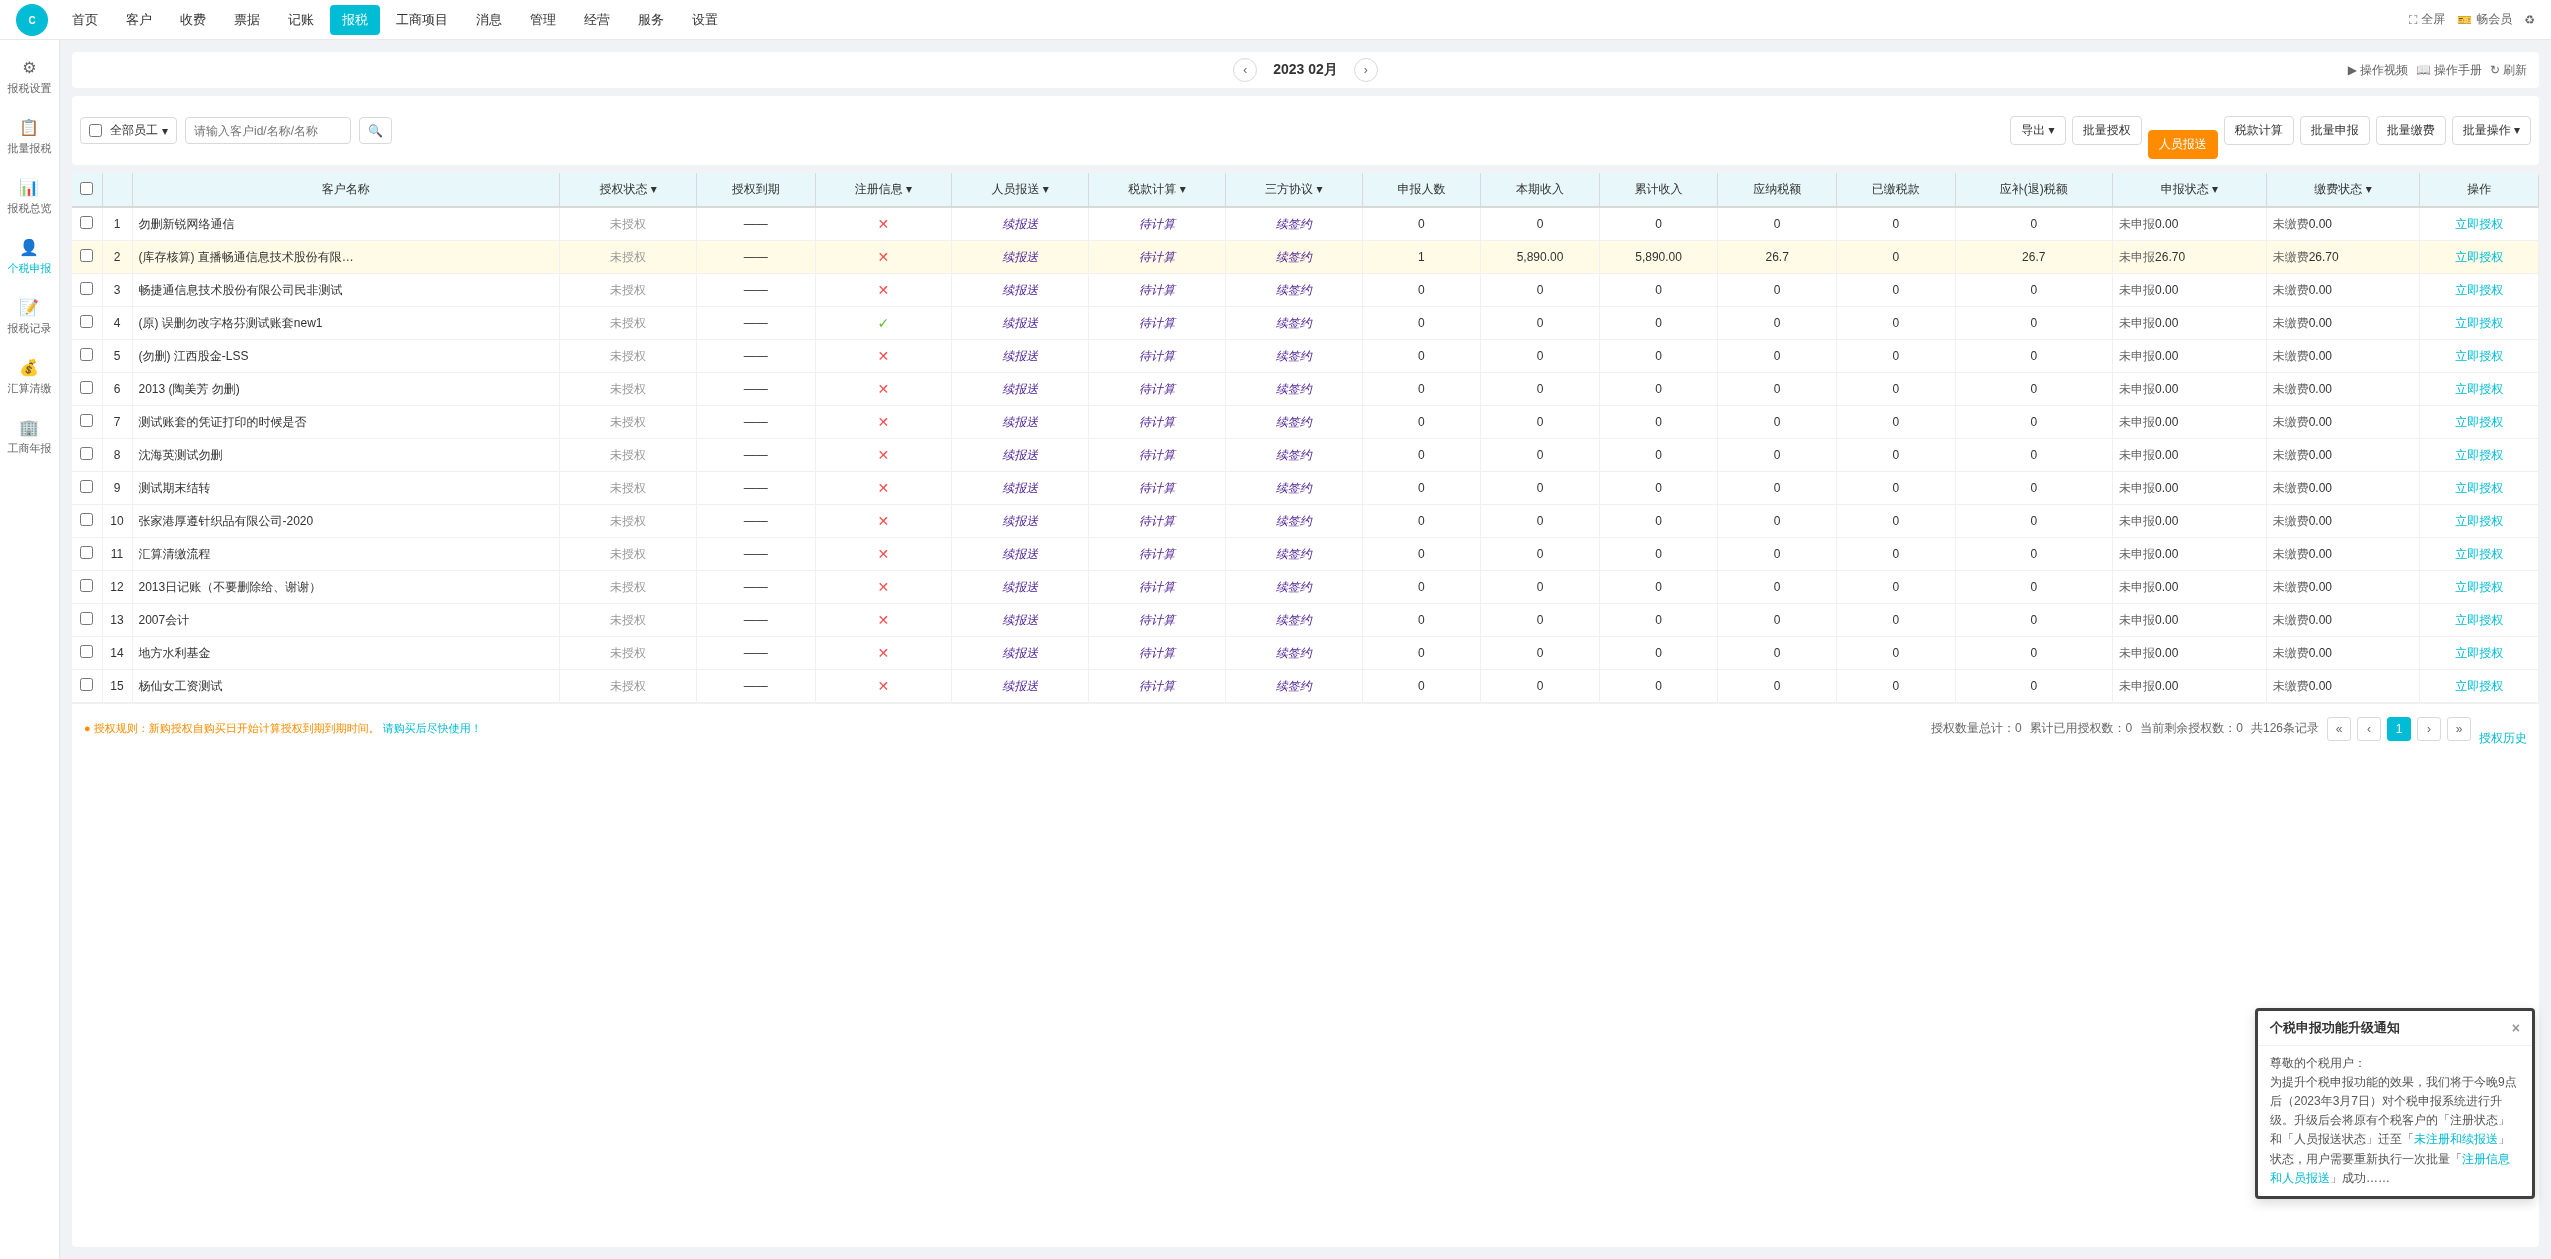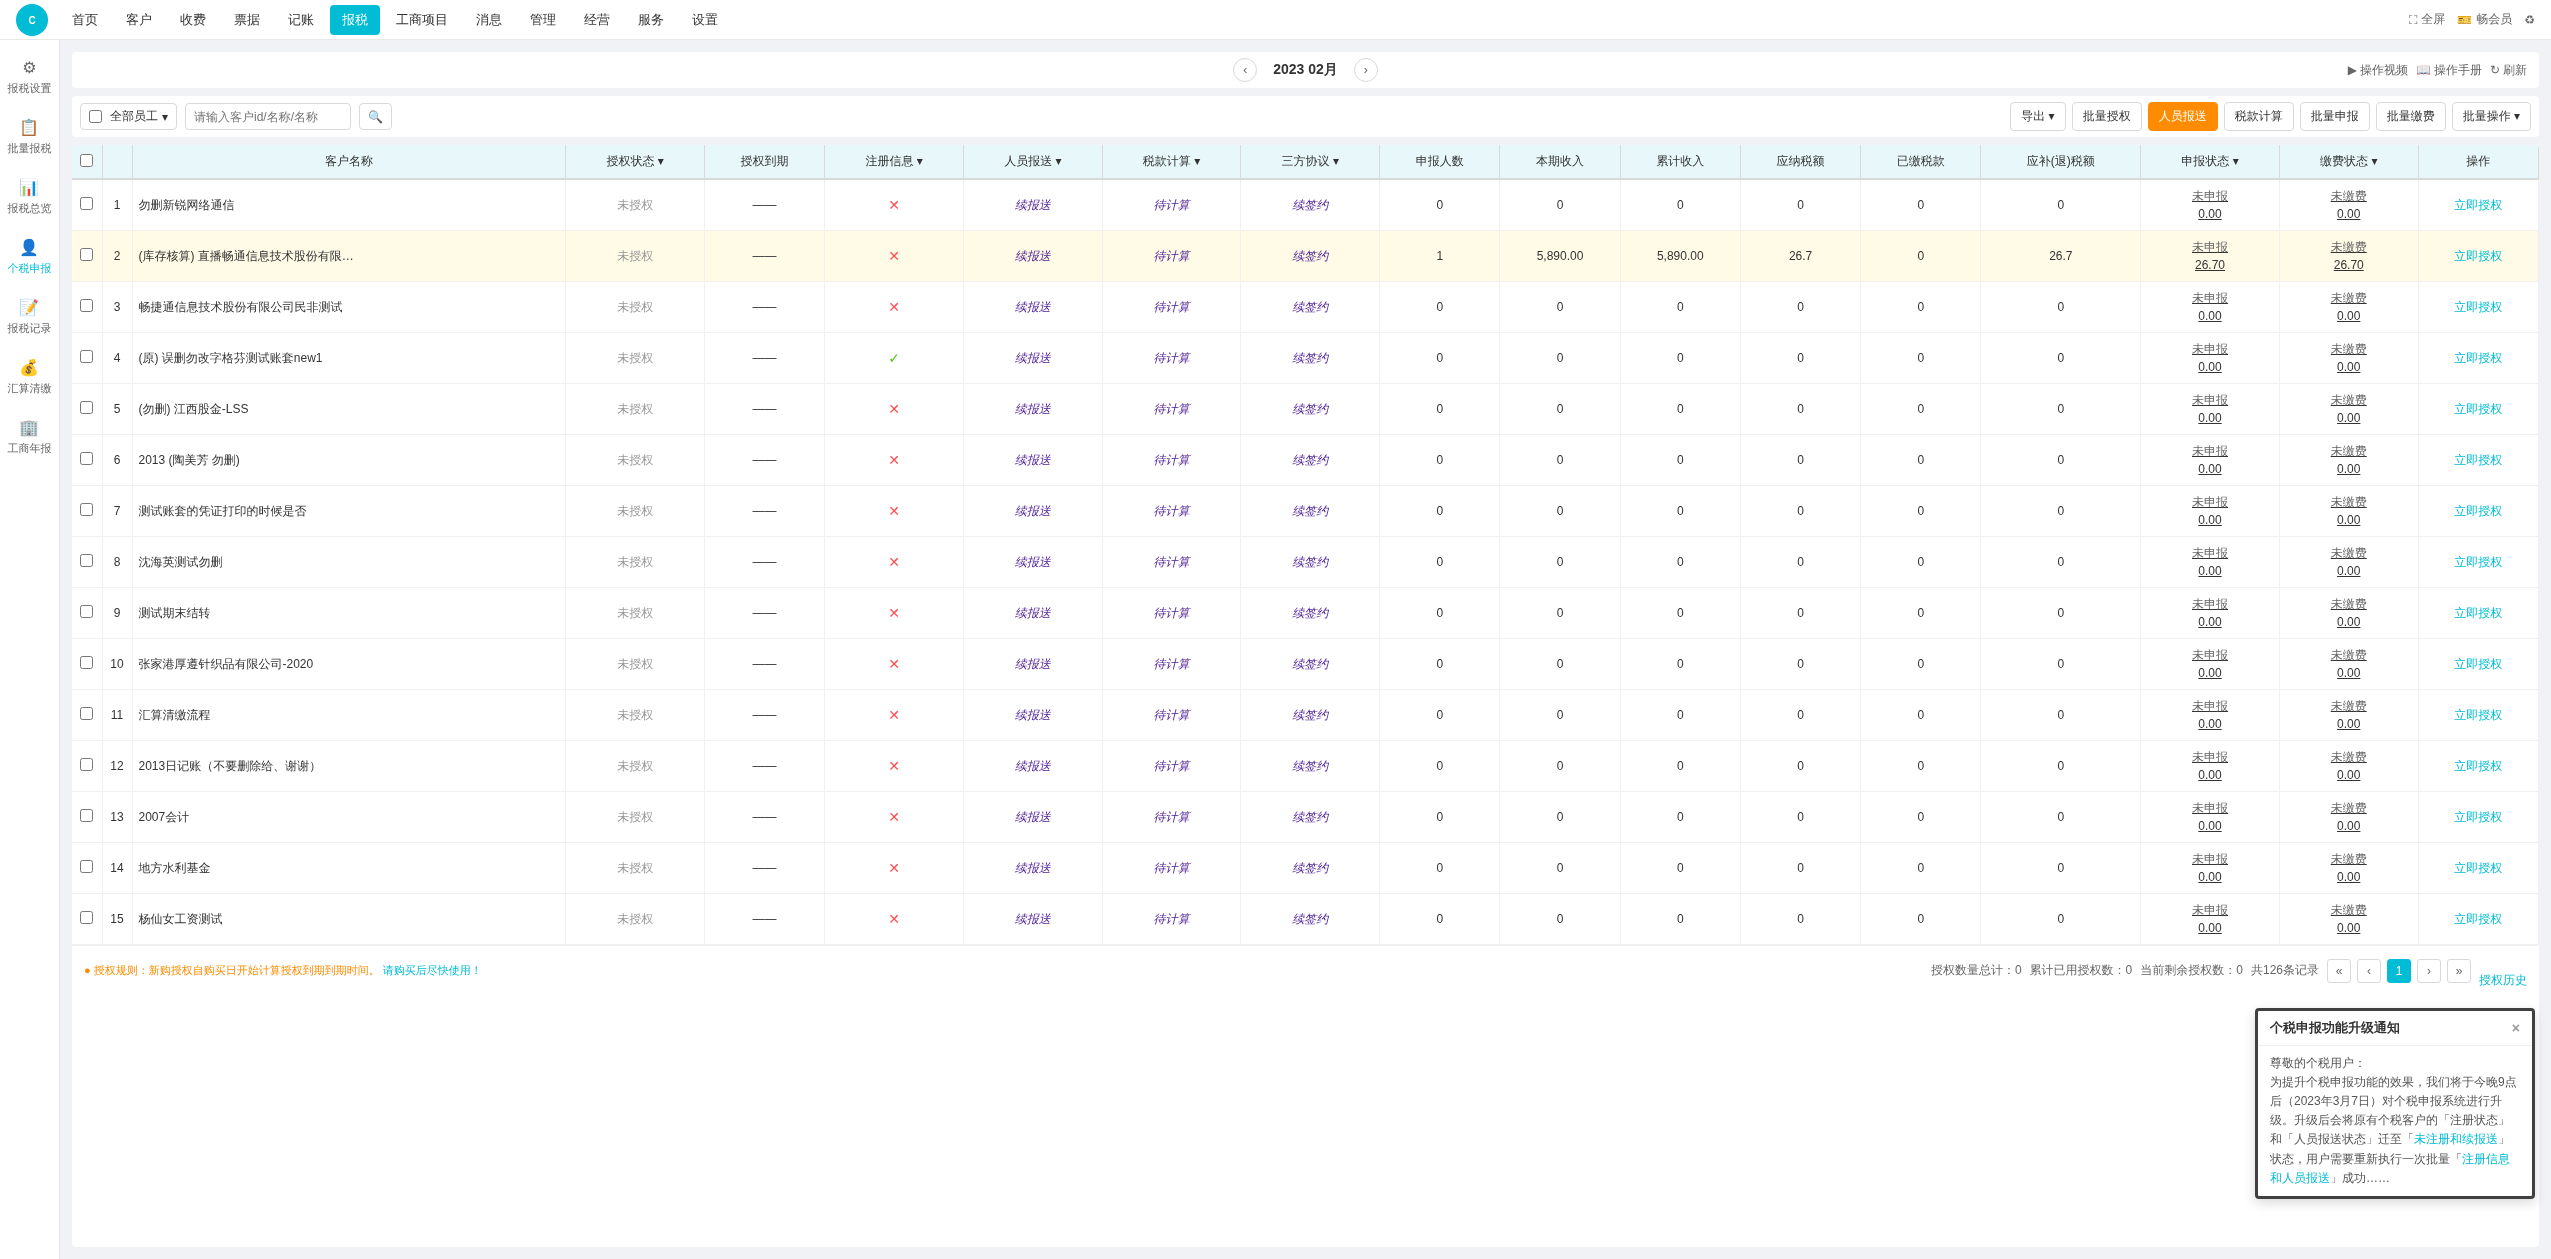--- a/index.html
+++ b/index.html
@@ -226,6 +226,7 @@
       background: #ff8c00;
       color: #fff;
       border-color: #ff8c00;
+      margin-top: 28px;
     }
 
     

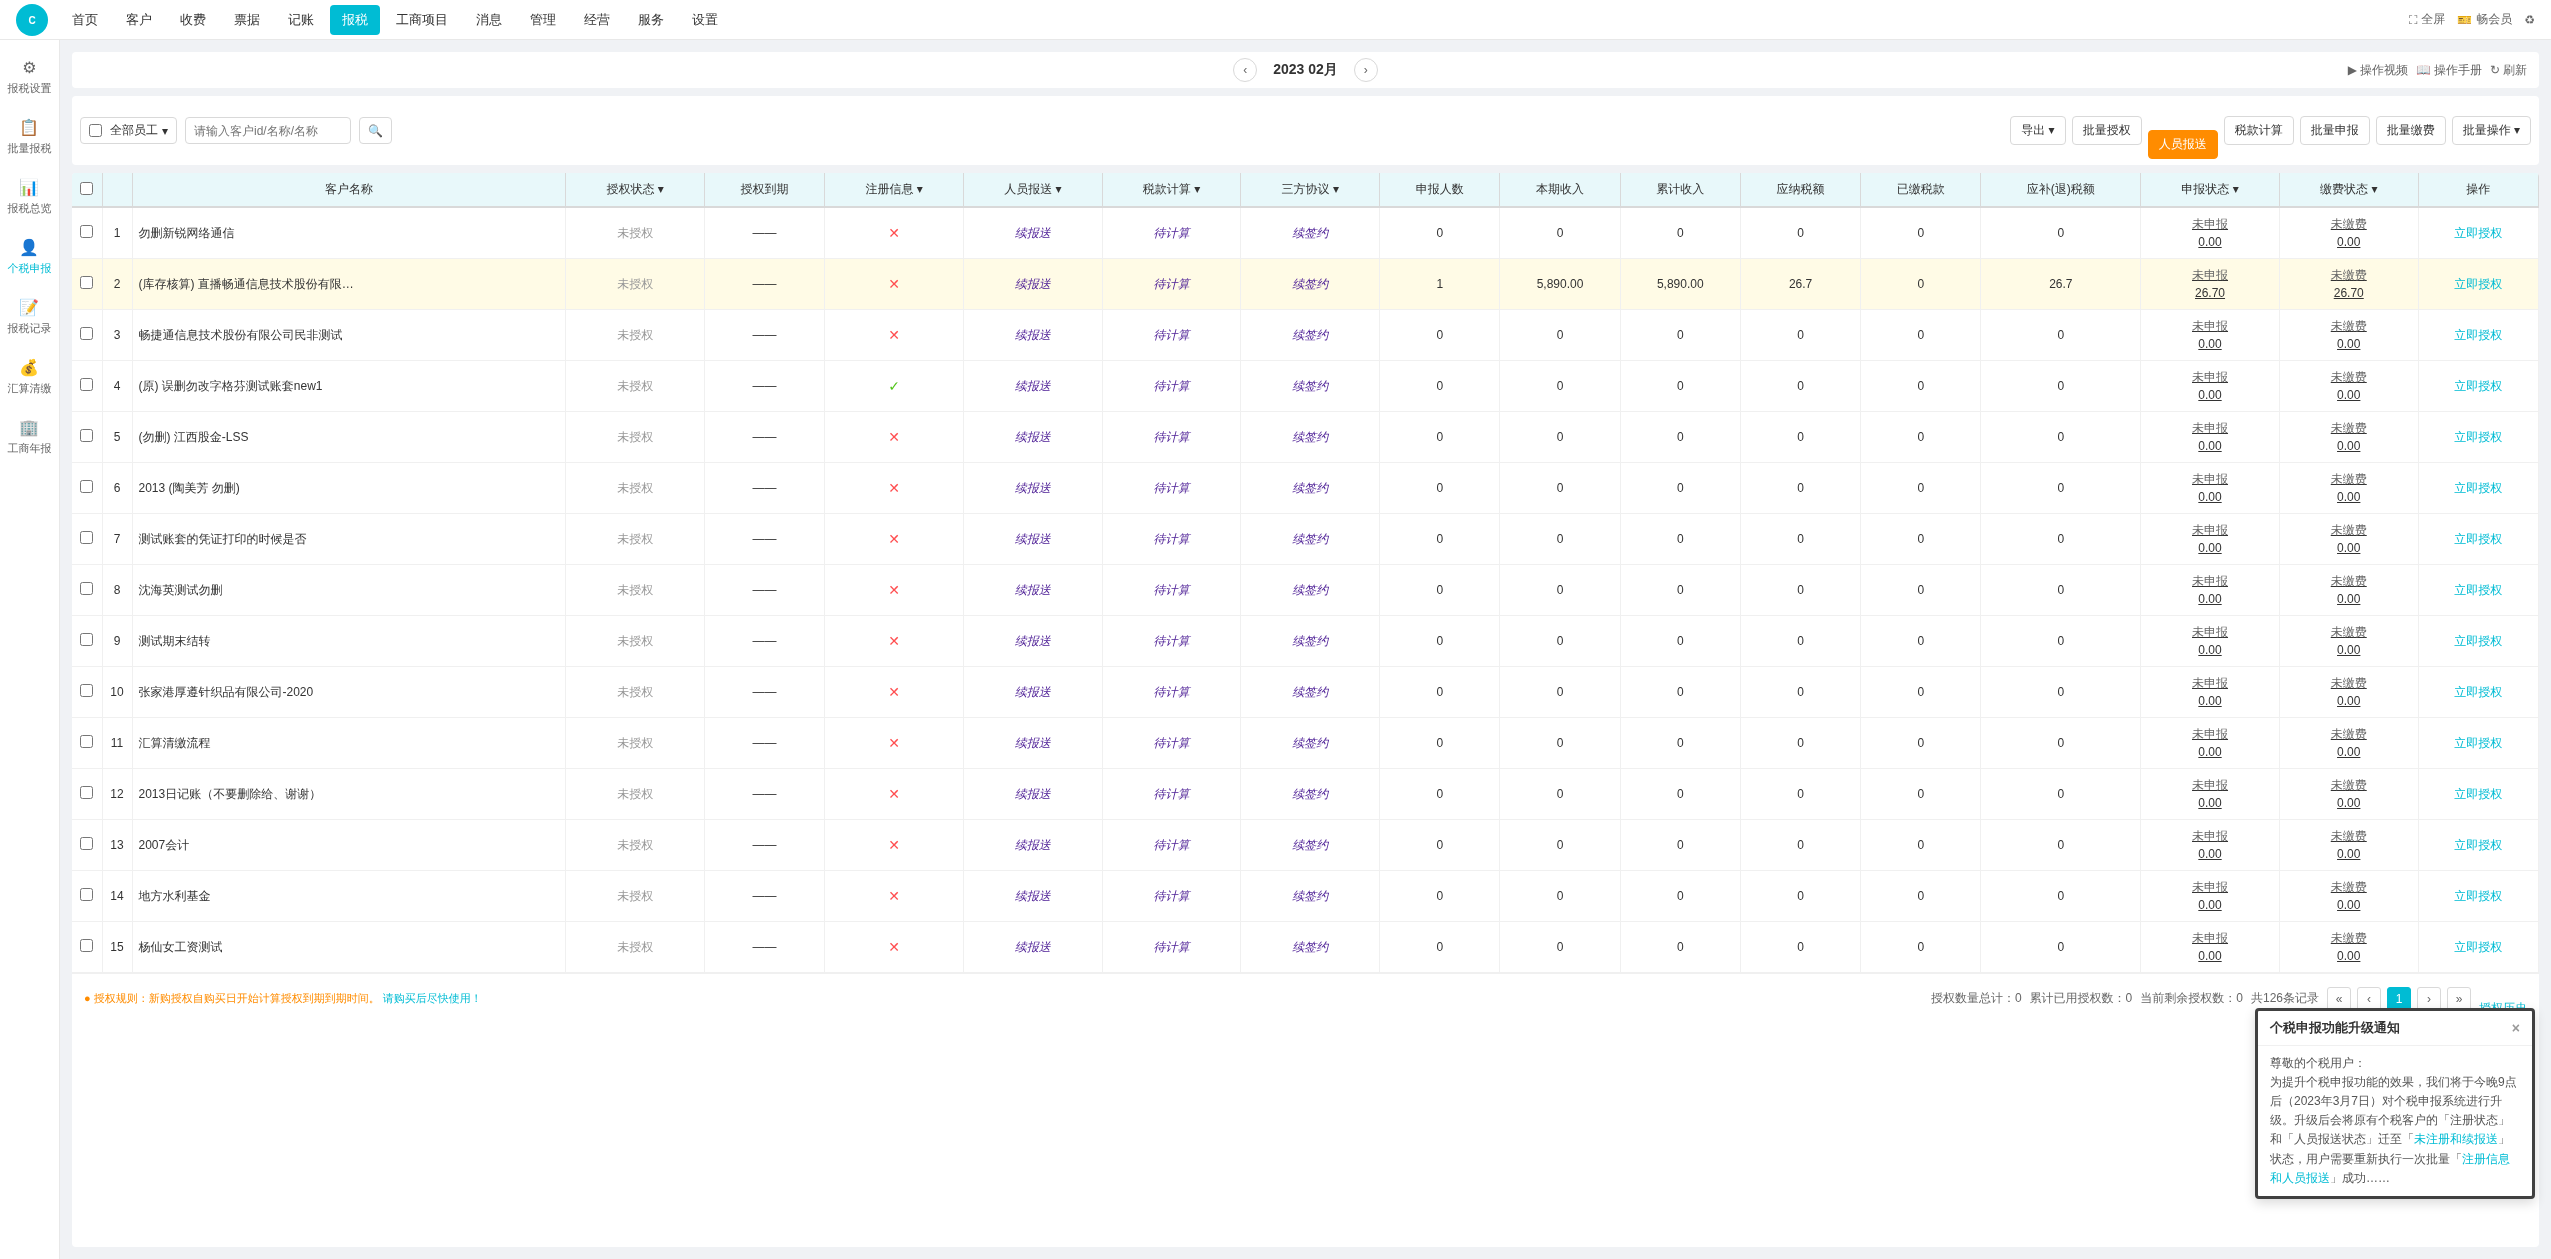--- a/index.html
+++ b/index.html
@@ -289,10 +289,9 @@
     }
     .status-two-line {
       display: flex;
-      flex-direction: column;
+      flex-direction: row;
       align-items: center;
       line-height: 1.5;
-      text-decoration: underline;
     }
     .status-unsub { color: #666; }
     .status-unfee { color: #666; }

